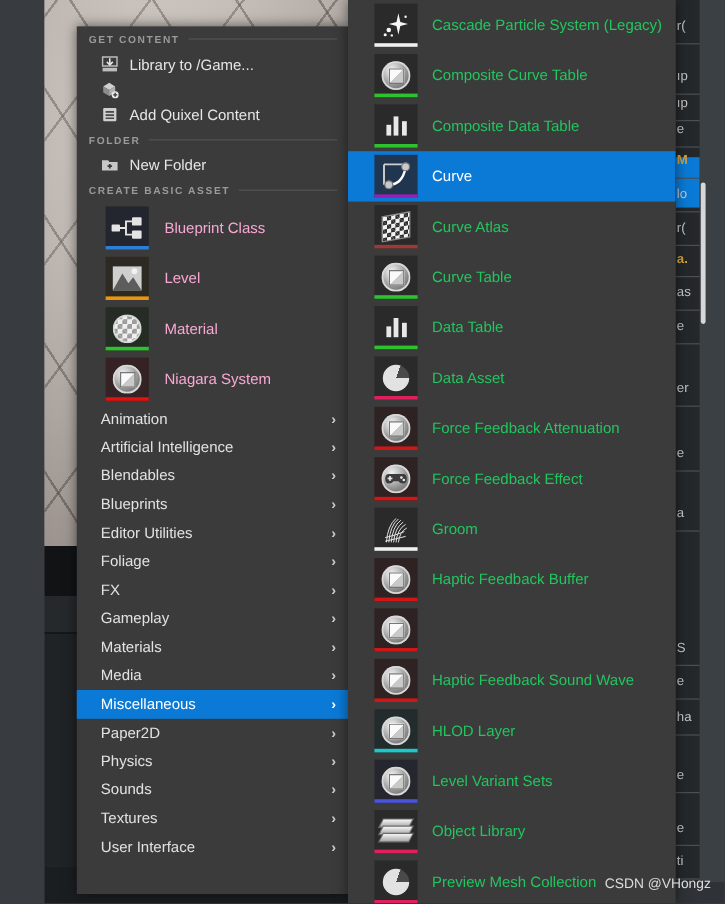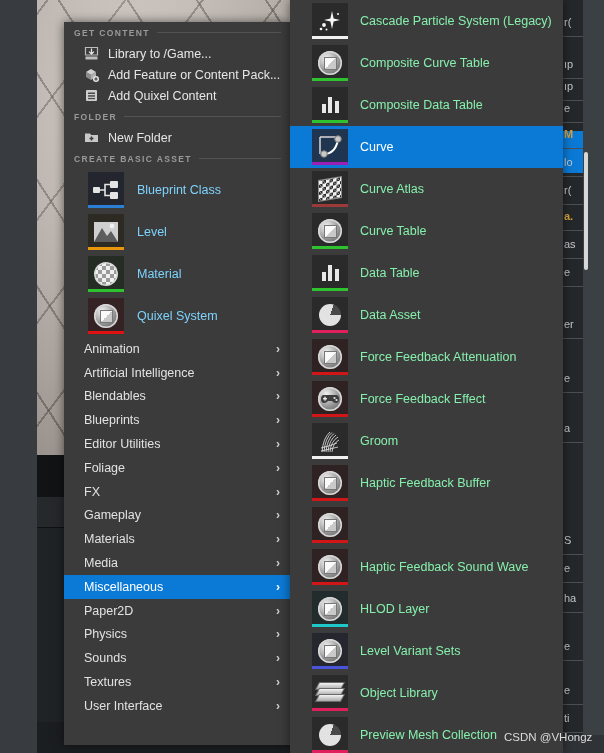--- a/index.html
+++ b/index.html
@@ -121,7 +121,7 @@
     display:flex; align-items:center; justify-content:center;
   }
   .sub-ico .bar { position:absolute; left:0; bottom:0; width:100%; height:3px; }
-  .sub-label { color:#86efac; font-size:12.5px; white-space:nowrap; }
+  .sub-label { color:#22c55e; font-size:12.5px; white-space:nowrap; }
   .sub-row.sel .sub-label { color:#fff; }
 
   

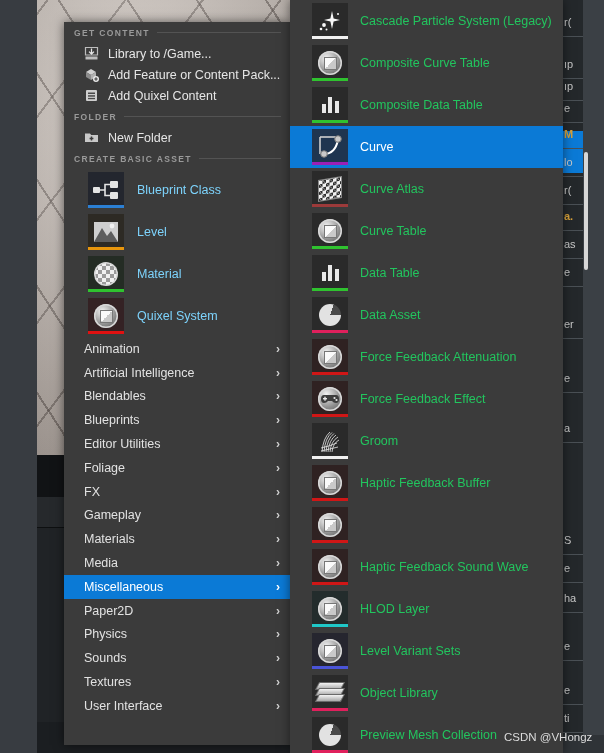--- a/index.html
+++ b/index.html
@@ -247,7 +247,6 @@
           <path d="M12 10.3 V13.7 M10.3 12 H13.7" stroke="#3b3b3b" stroke-width="1.1"></path>
         </svg>
       </span>
-      <span class="mi-label">Add Feature or Content Pack...</span>
     </div>
     <div class="mi">
       <span class="sm-ico" style="display: flex; align-items: center; justify-content: center;">

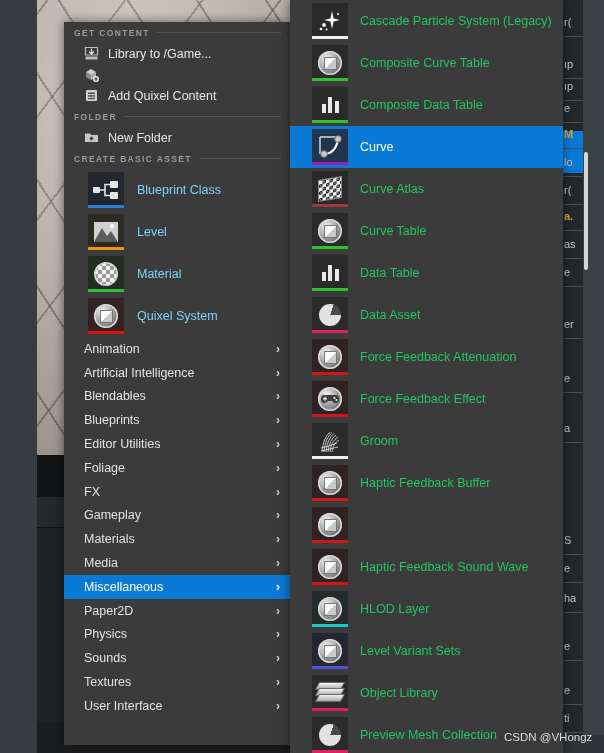--- a/index.html
+++ b/index.html
@@ -92,7 +92,7 @@
   .asset-ico .bar {
     position:absolute; left:0; bottom:0; width:100%; height:3px;
   }
-  .asset-label { color:#7dd3fc; font-size:12.5px; white-space:nowrap; }
+  .asset-label { color:#f9a8d4; font-size:12.5px; white-space:nowrap; }
 
   
   .cat-row {

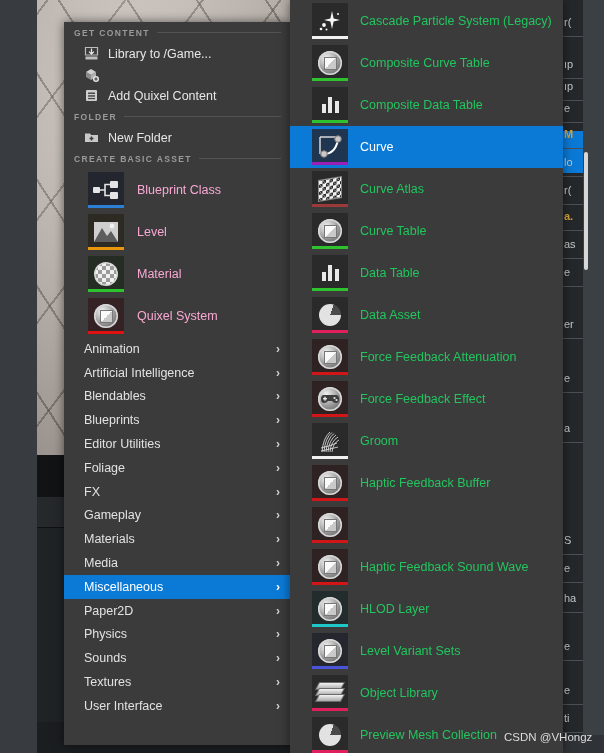--- a/index.html
+++ b/index.html
@@ -321,7 +321,7 @@
         </span>
         <span class="bar" style="background: rgb(224, 17, 17);"></span>
       </span>
-      <span class="asset-label">Quixel System</span>
+      <span class="asset-label">Niagara System</span>
     </div>
     <div class="cat-row">
       <span class="cat-label">Animation</span>

